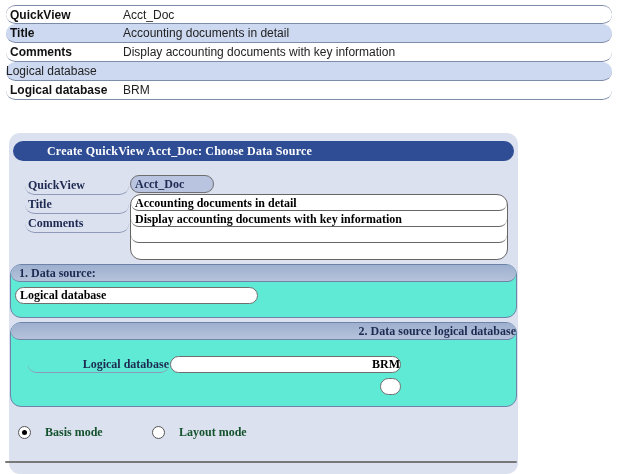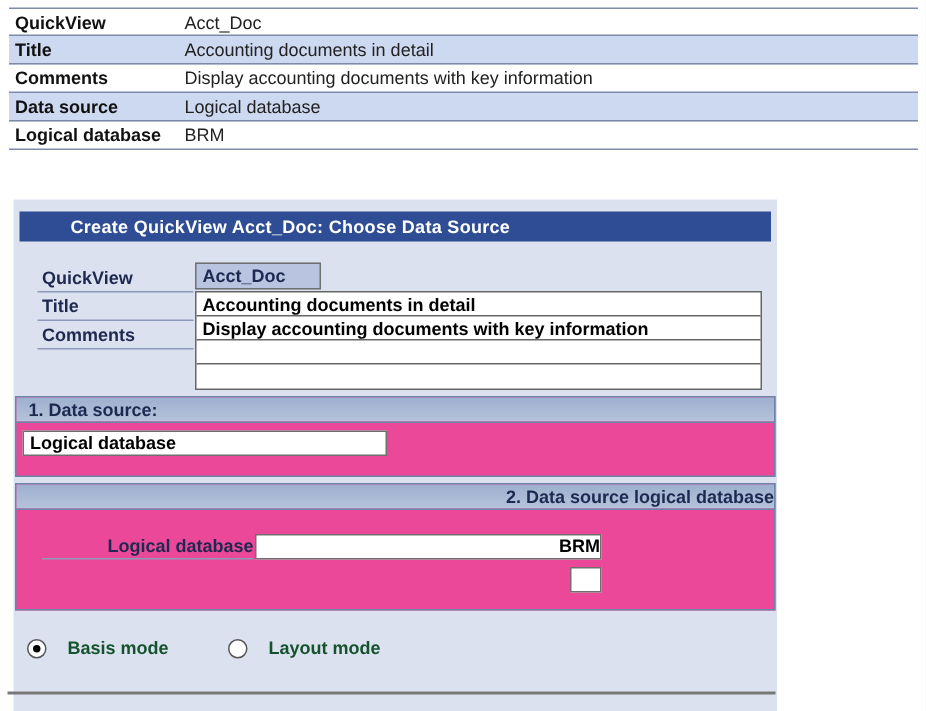--- a/index.html
+++ b/index.html
@@ -2,7 +2,7 @@
 <html><head>
 <meta charset="utf-8">
 <style>
-  * { margin:0; padding:0; box-sizing:border-box; }
+  * { margin:0; padding:0; box-sizing:border-box;border-radius:11px; }
   html,body { background:#fff; }
   #page {
     position:relative; width:617px; height:474px; background:#ffffff;

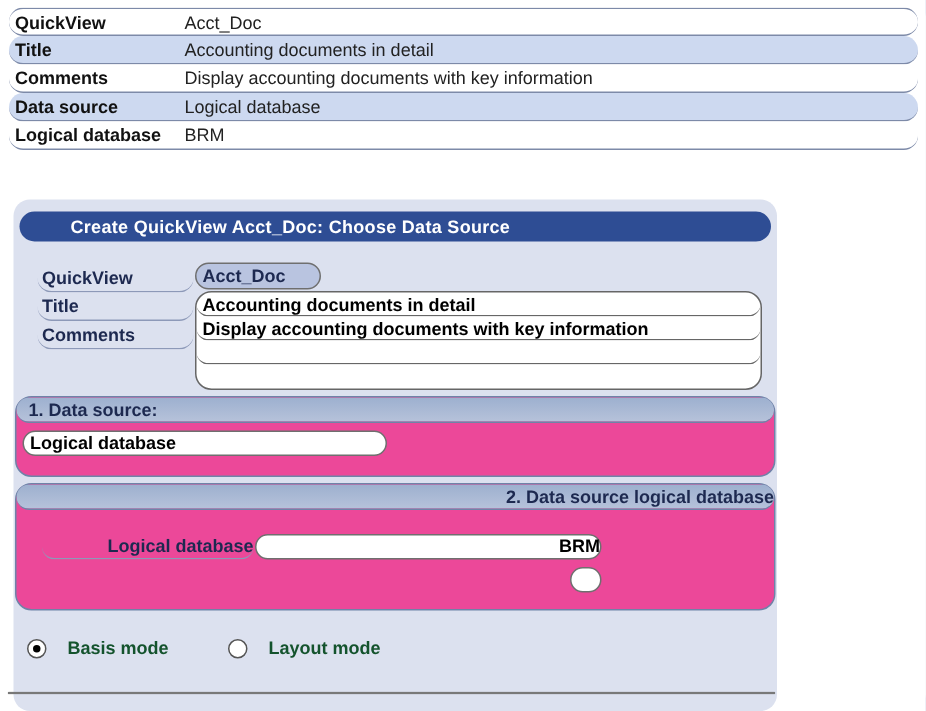--- a/index.html
+++ b/index.html
@@ -124,7 +124,6 @@
       <div class="sum-value">Display accounting documents with key information</div>
     </div>
     <div class="sum-row alt">
-      <div class="sum-label">Data source</div>
       <div class="sum-value">Logical database</div>
     </div>
     <div class="sum-row">

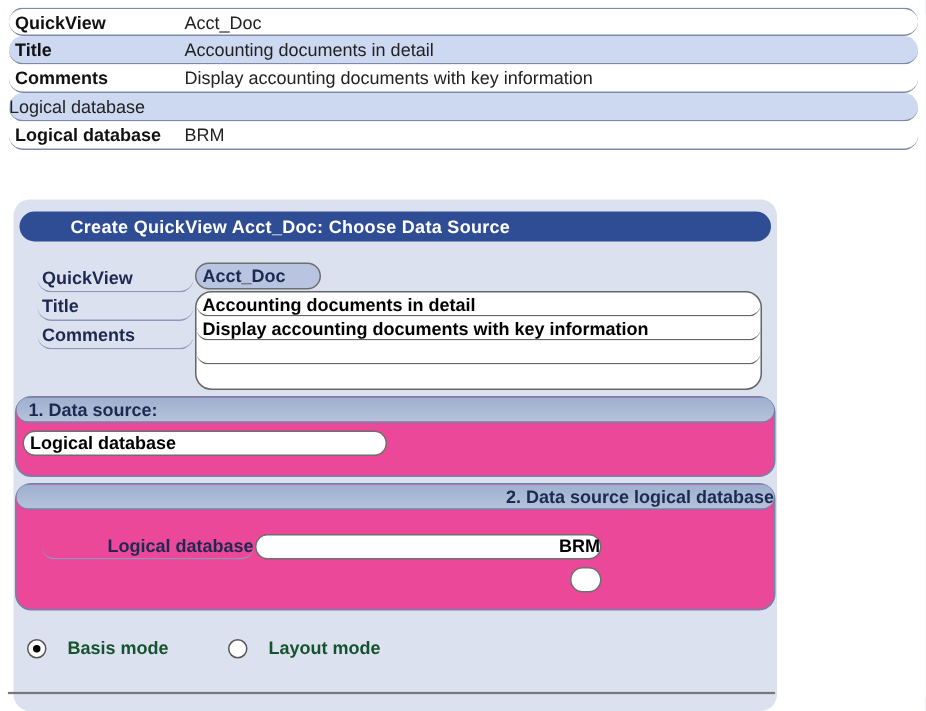--- a/index.html
+++ b/index.html
@@ -24,6 +24,7 @@
   #dialog {
     position:absolute; left:9px; top:133px; width:509px; height:341px;
     background:#dce1ef;
+    font-family:Liberation Serif, serif;
   }
   #dialog-titlebar {
     position:absolute; left:4px; top:8px; width:501px; height:20px;

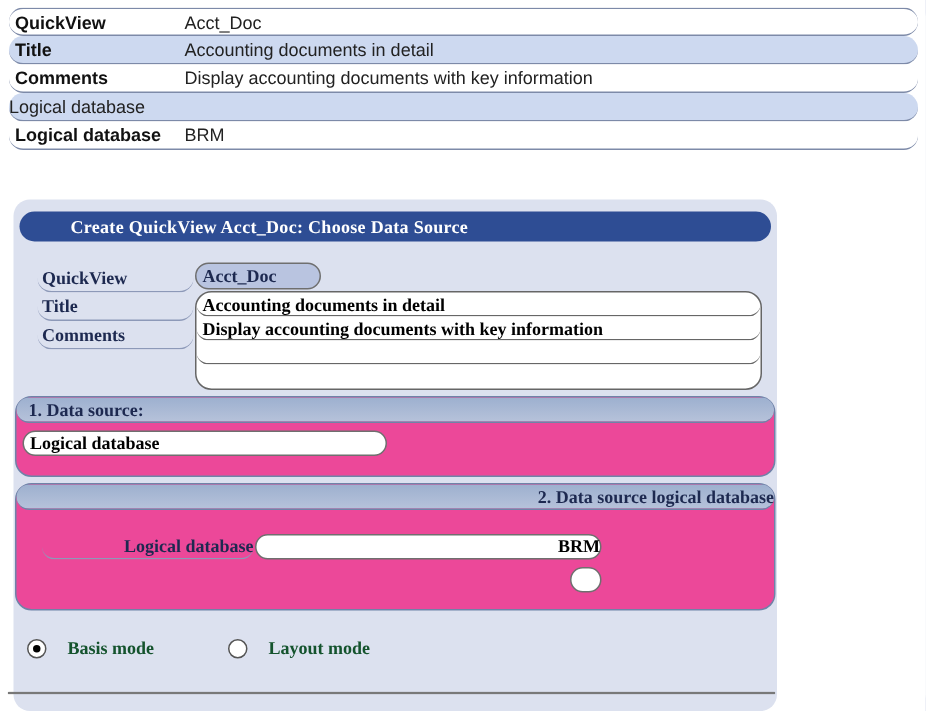--- a/index.html
+++ b/index.html
@@ -55,7 +55,7 @@
 
   .section-box {
     position:absolute; left:1px; width:507px;
-    border:1px solid #6f83a8; background:#ec4899;
+    border:1px solid #6f83a8; background:#5eead4;
   }
   #section1 { top:131px; height:54px; }
   #section2 { top:189px; height:85px;text-align:right; }

